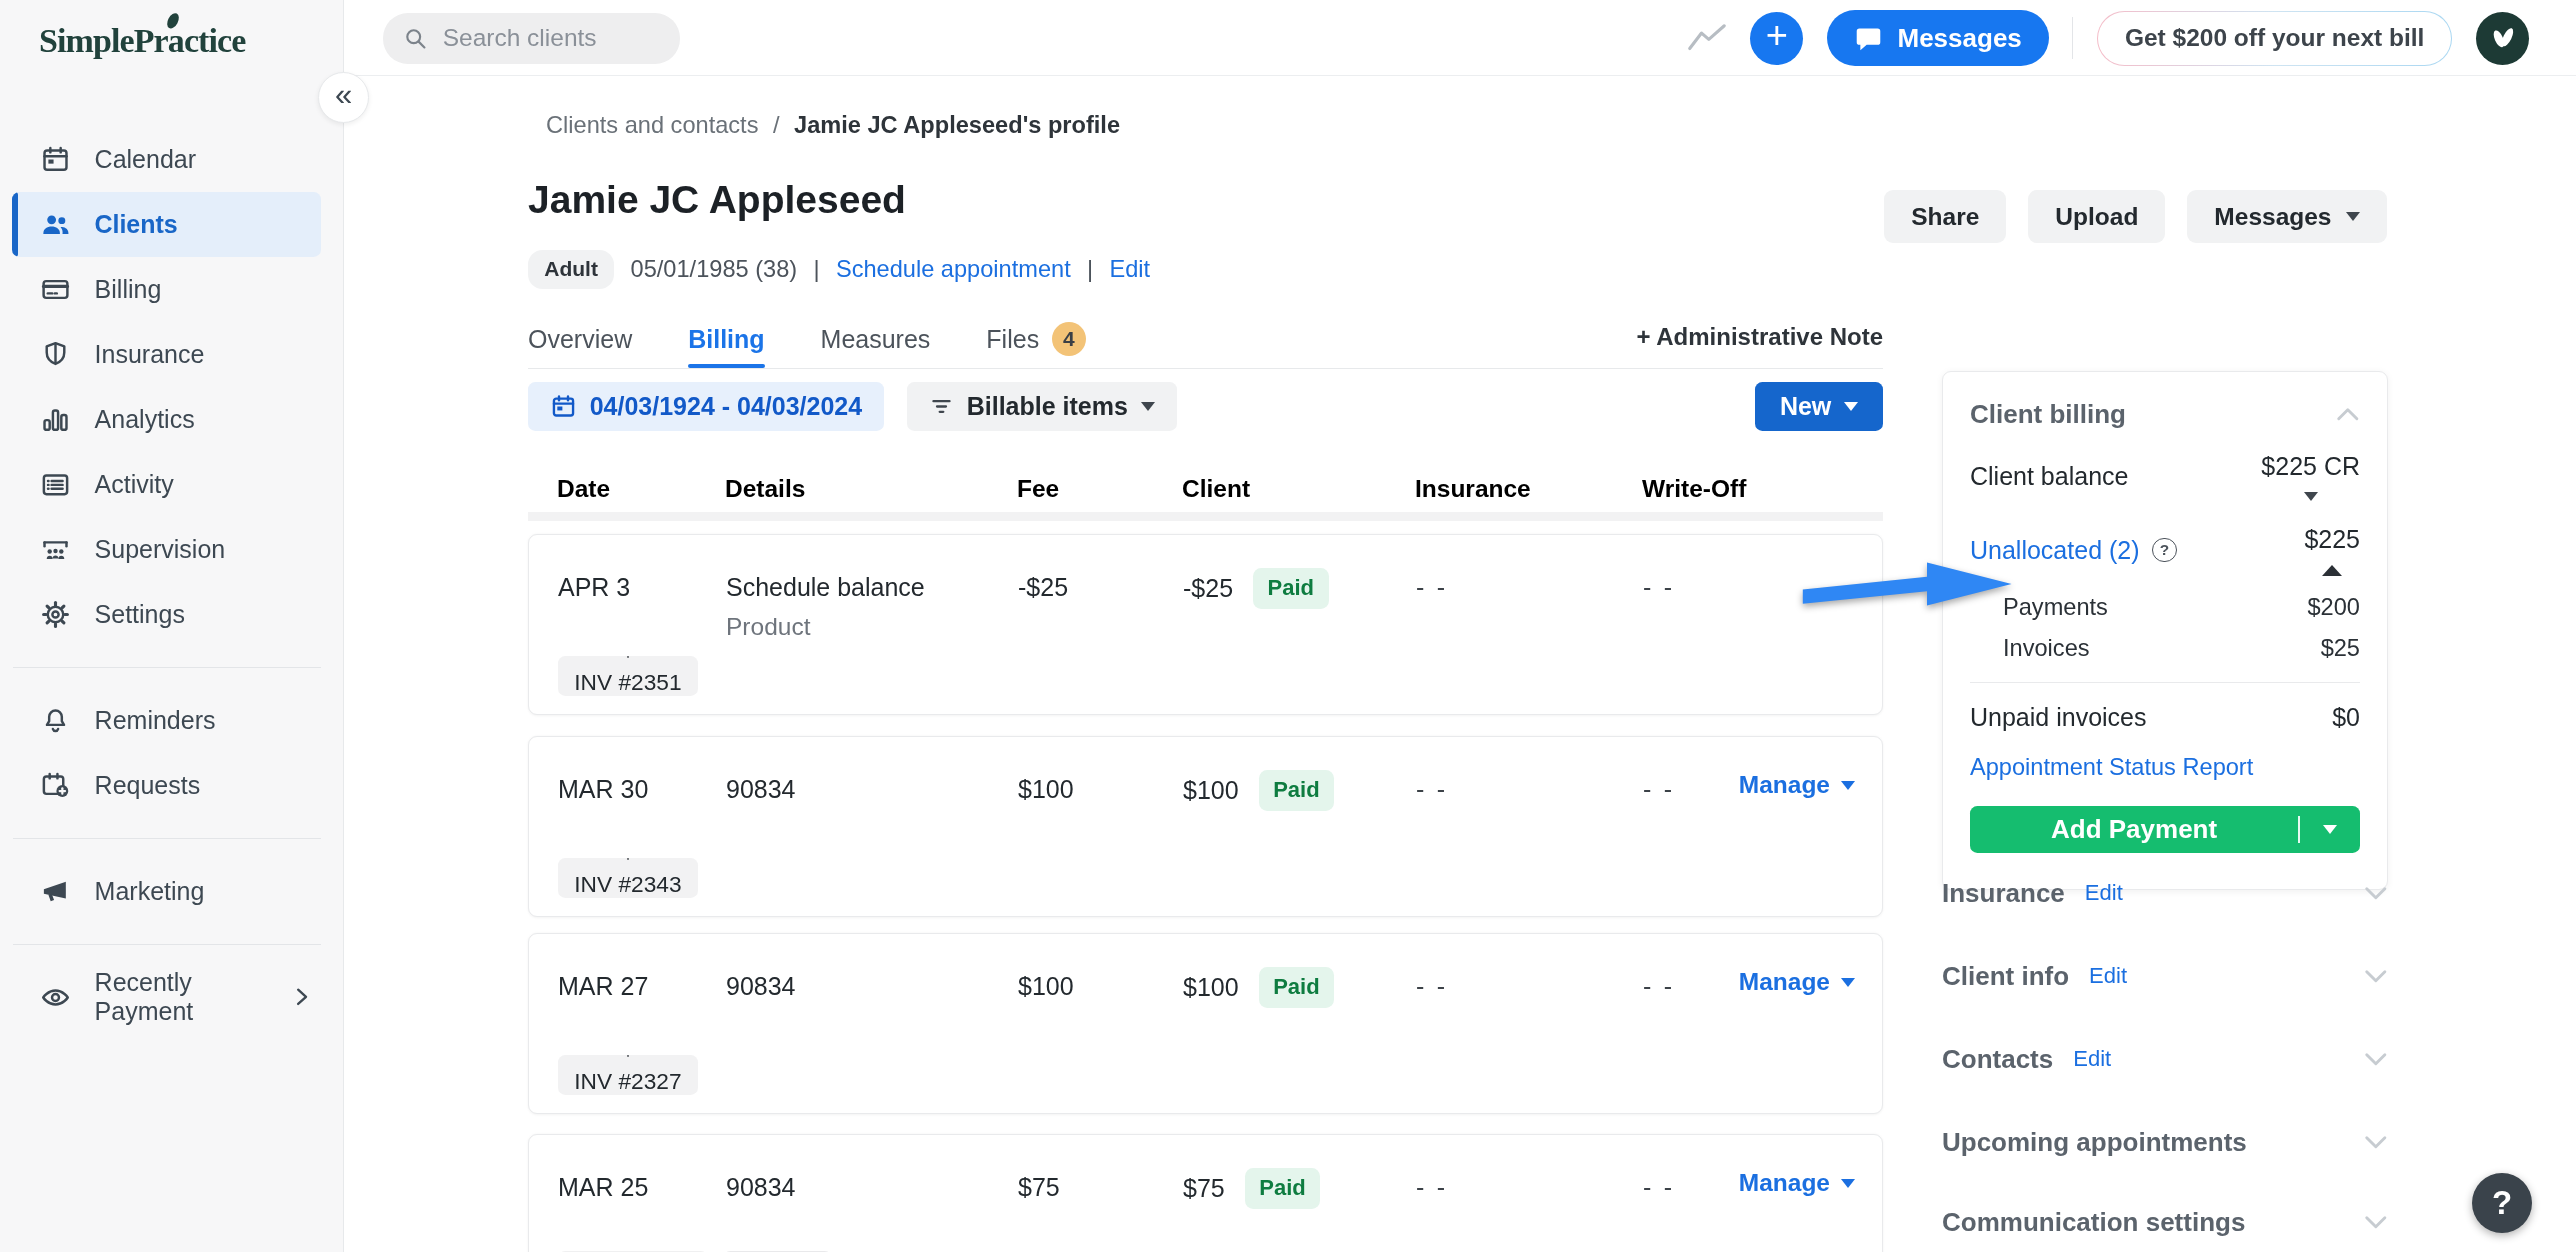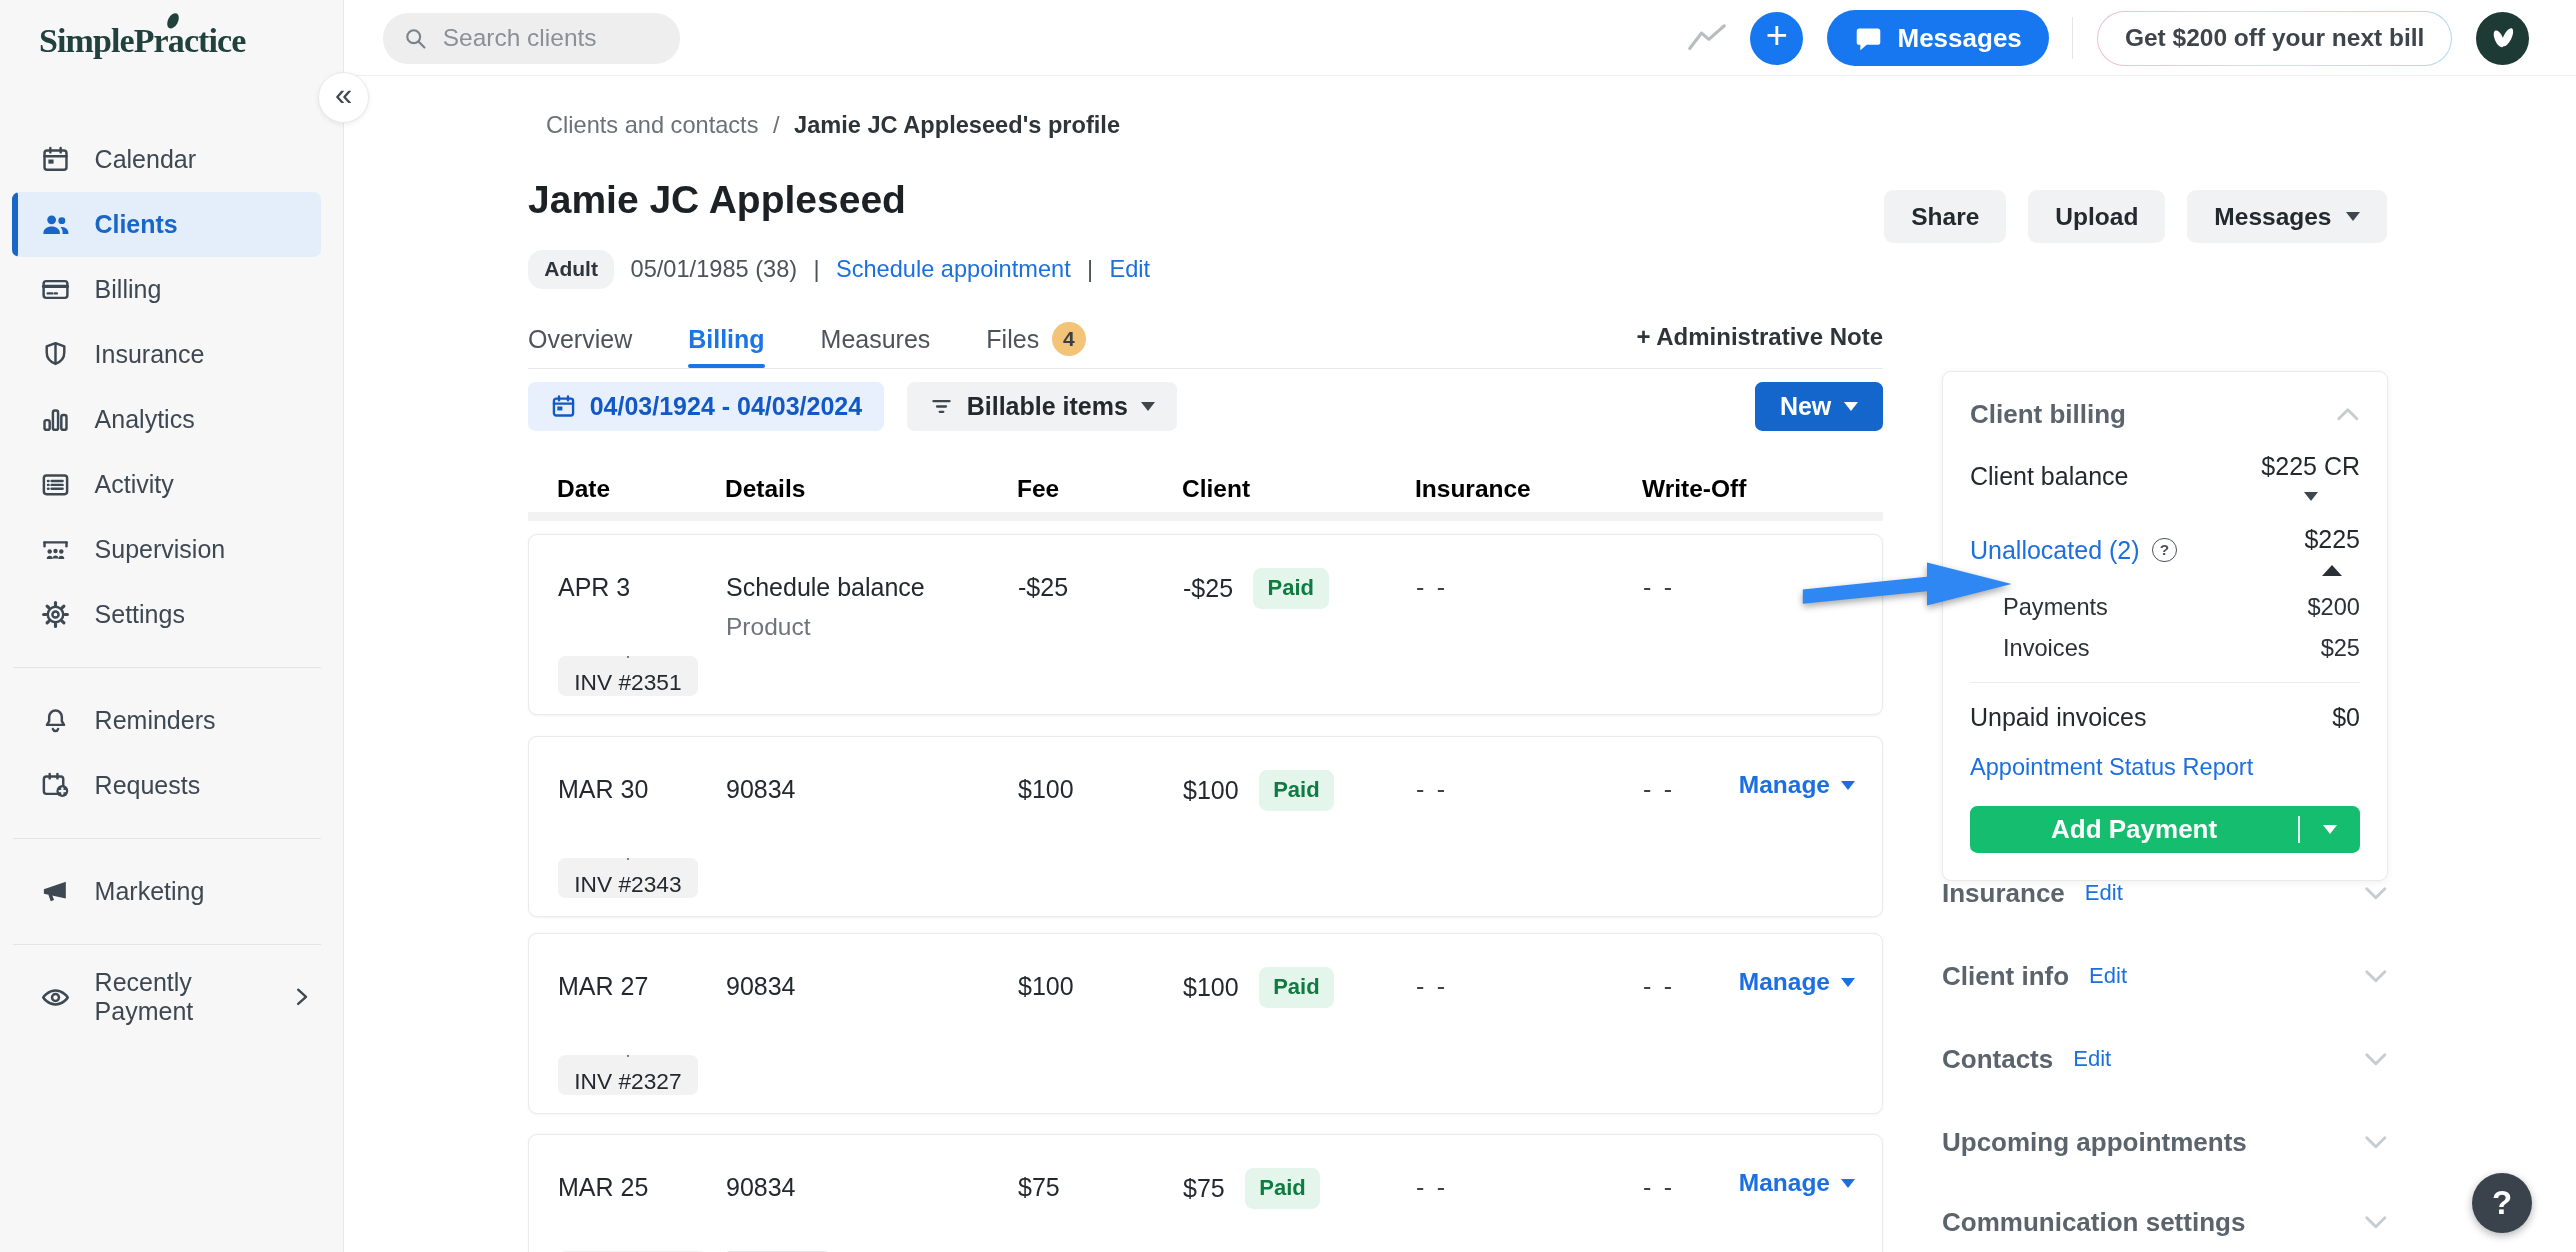--- a/index.html
+++ b/index.html
@@ -78,7 +78,7 @@
 
   
   .billing-card{position:absolute;left:1598px;top:295px;width:446px;background:#fff;border:0.9px solid #e9eaec;border-radius:9px;
-    box-shadow:0 1.8px 7.3px rgba(0,0,0,.06);padding:27px 27px 27px;box-sizing:border-box;}
+    box-shadow:0 1.8px 7.3px rgba(0,0,0,.06);padding:27px 27px 36px;box-sizing:border-box;}
   .bp-row{display:flex;justify-content:space-between;align-items:center;}
   .bp-title{font-size:26px;font-weight:700;color:#5b636c;}
   .bp-label{font-size:25px;color:#23292e;}

